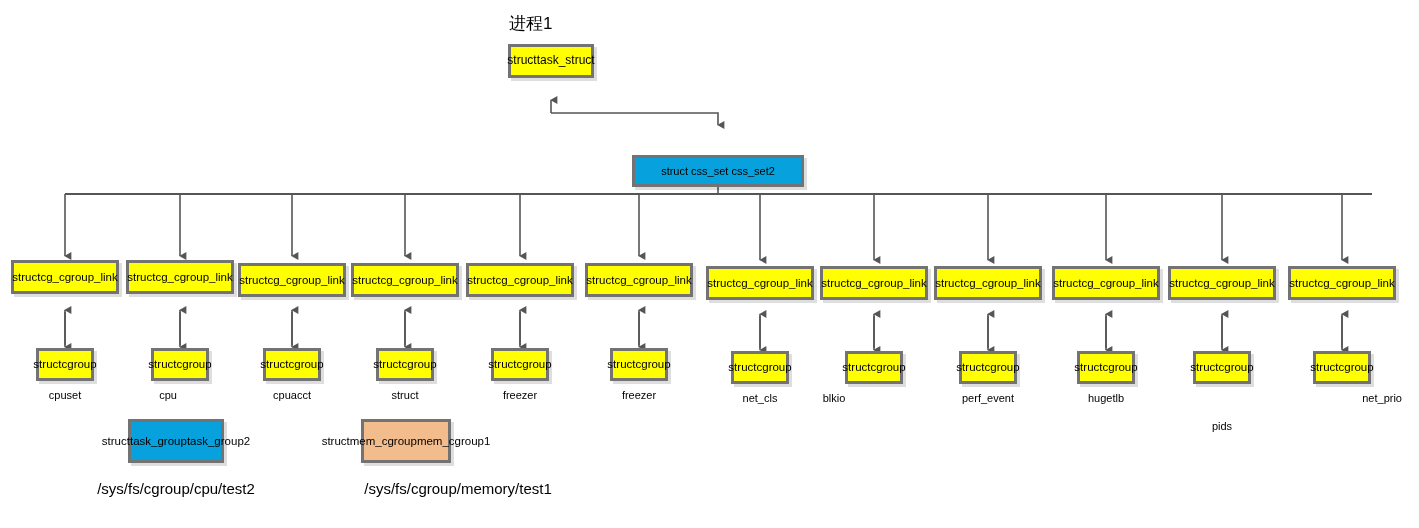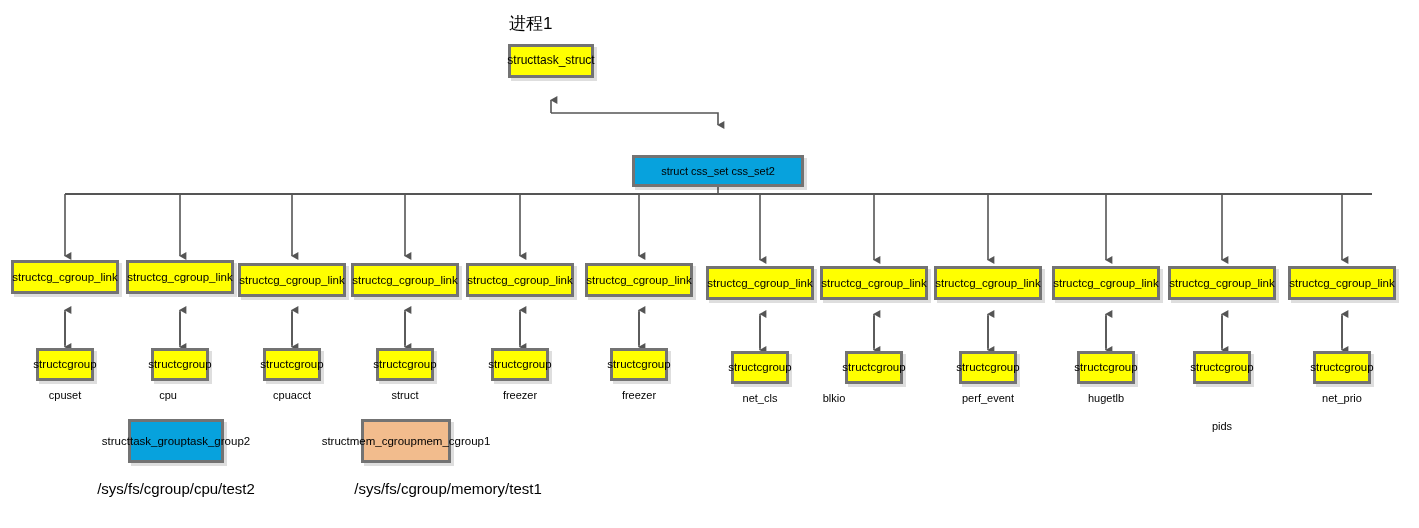--- a/index.html
+++ b/index.html
@@ -253,7 +253,7 @@
   <div class="caption" style="left:928px; top:392px; width:120px;">perf_event</div>
   <div class="caption" style="left:1046px; top:392px; width:120px;">hugetlb</div>
   <div class="caption" style="left:1162px; top:392px; width:120px;margin-top:28px;">pids</div>
-  <div class="caption" style="left:1282px; top:392px; width:120px;">net_prio</div>
+  <div class="caption" style="left:1282px; top:392px; width:120px;text-align:right;">net_prio</div>
 
   <div class="node blue n-tg" style="left:128px; top:419px; width:96px; height:44px;">
     <span class="ln">struct</span>

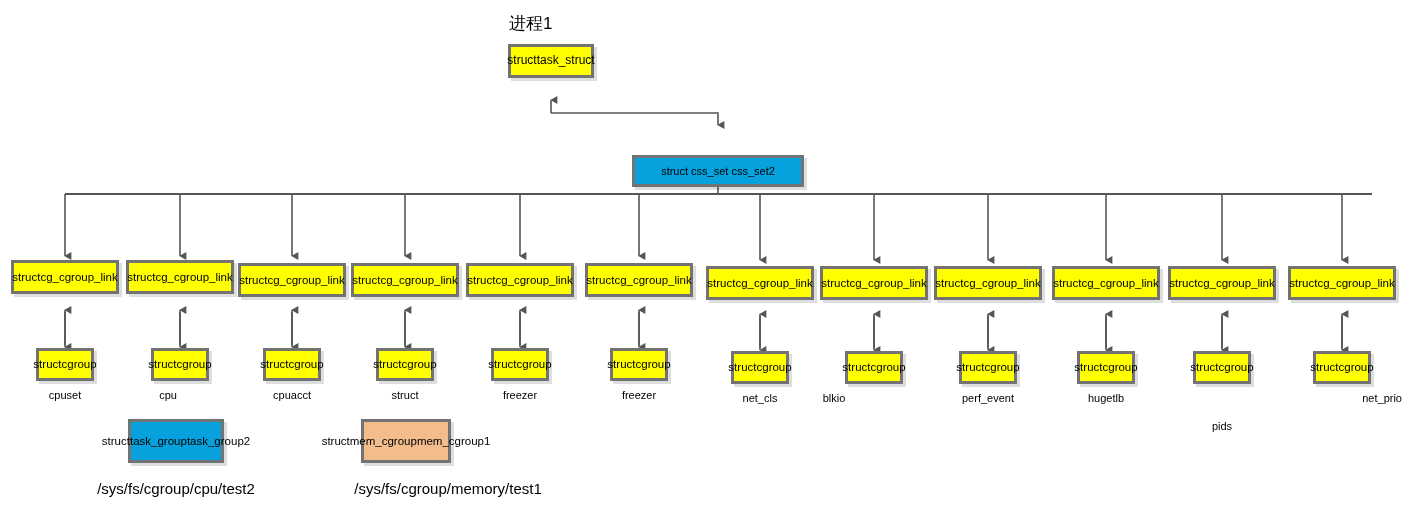--- a/index.html
+++ b/index.html
@@ -267,7 +267,7 @@
   </div>
 
   <div class="path-label" style="left:66px; top:480px; width:220px;">/sys/fs/cgroup/cpu/test2</div>
-  <div class="path-label" style="left:303px; top:480px; width:290px;">/sys/fs/cgroup/memory/test1</div>
+  <div class="path-label" style="left:313px; top:480px; width:290px;">/sys/fs/cgroup/memory/test1</div>
 
 </div>
 

